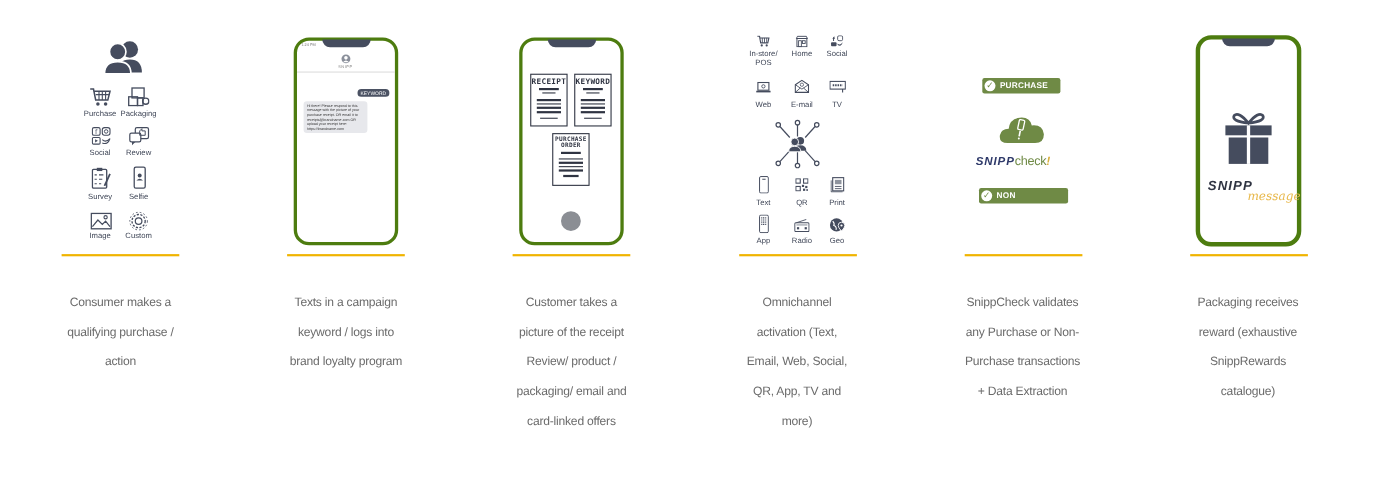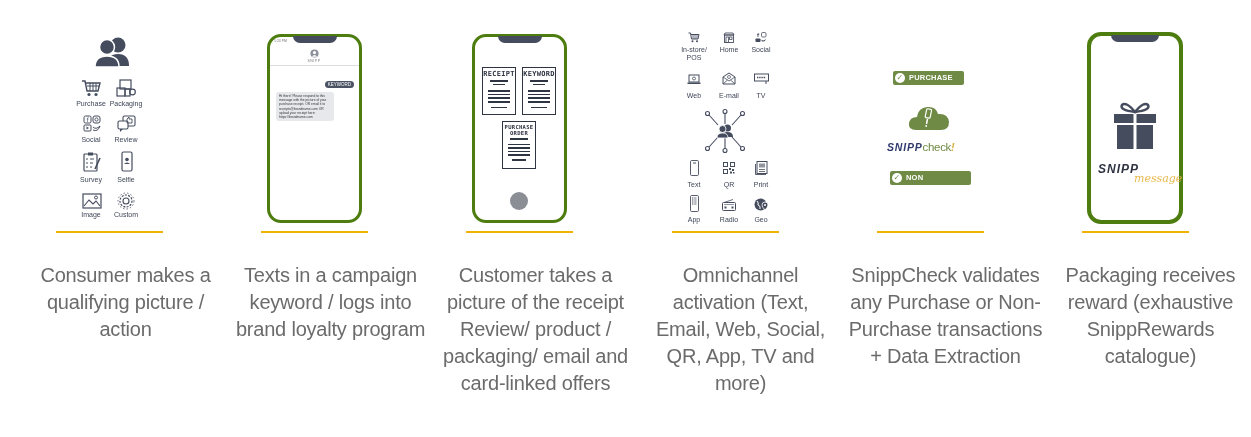--- a/index.html
+++ b/index.html
@@ -9,8 +9,8 @@
   .art { position: absolute; top: 0; left: 0; width: 205px; height: 232px; }
   .underline { position: absolute; top: 231px; height: 2px; background: #f0b400; width: 107px; }
   .caption {
-    position: absolute; top: 262px; left: 16px; width: 205px;
-    text-align: center; color: #6b6b6b; font-size: 20px; line-height: 27px;
+    position: absolute; top: 262px; left: 0; width: 205px;
+    text-align: center; color: #6b6b6b; font-size: 11px; line-height: 27px;
     letter-spacing: -0.2px;
   }
   .lbl { position: absolute; font-size: 7px; color: #3e4556; text-align: center; width: 40px; line-height: 8px; }

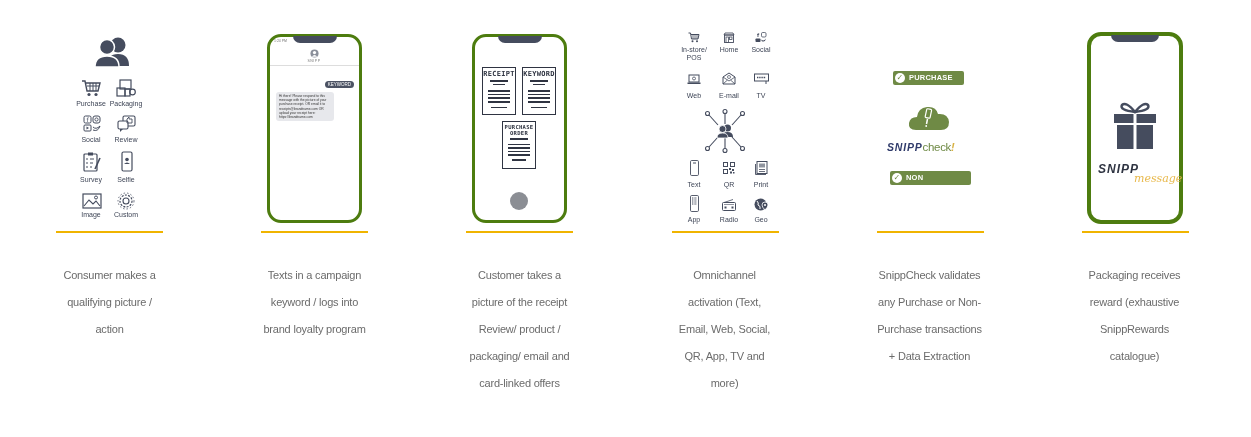--- a/index.html
+++ b/index.html
@@ -106,7 +106,7 @@
   <div class="underline" style="left:49px;"></div>
   <div class="caption">
     <div>Consumer makes a</div>
-    <div>qualifying picture /</div>
+    <div>qualifying purchase /</div>
     <div>action</div>
   </div>
 </div>

